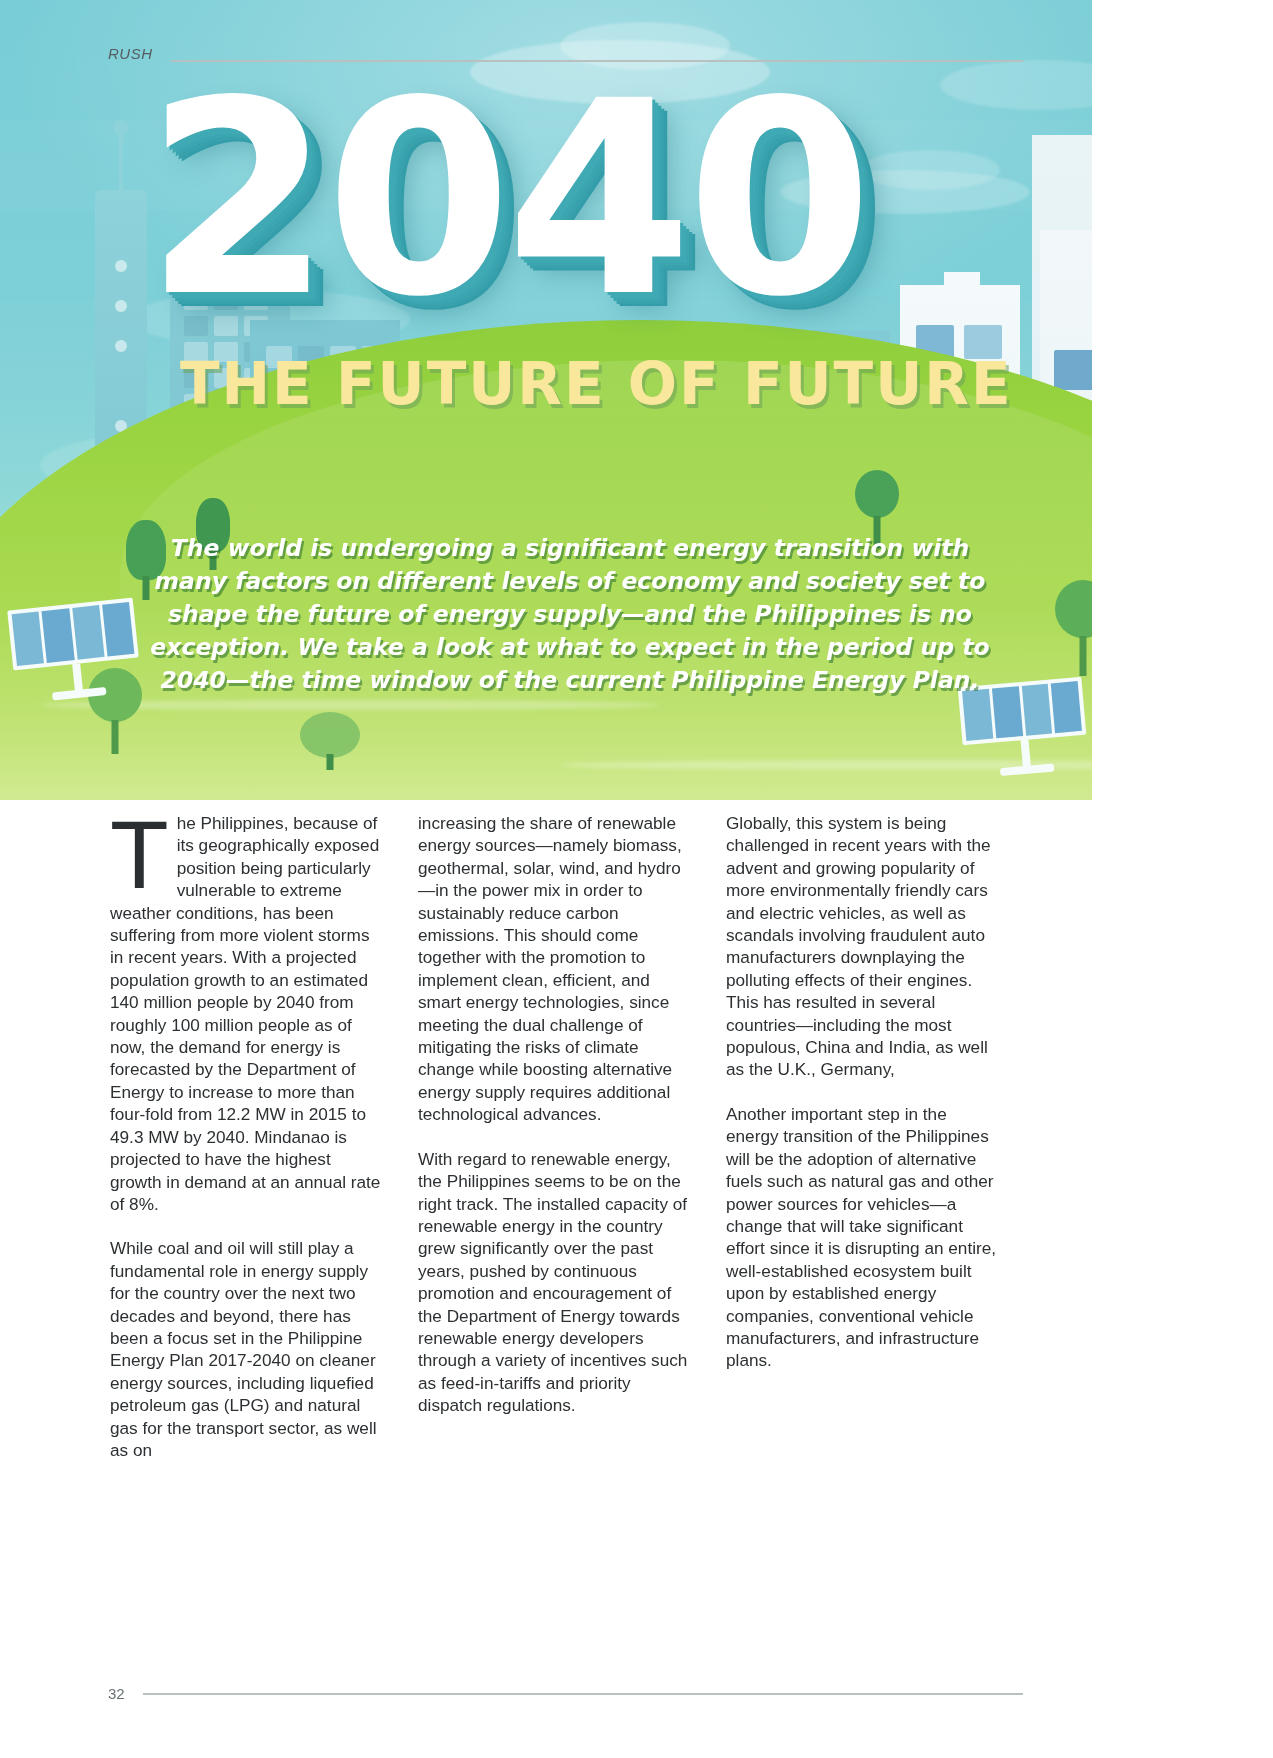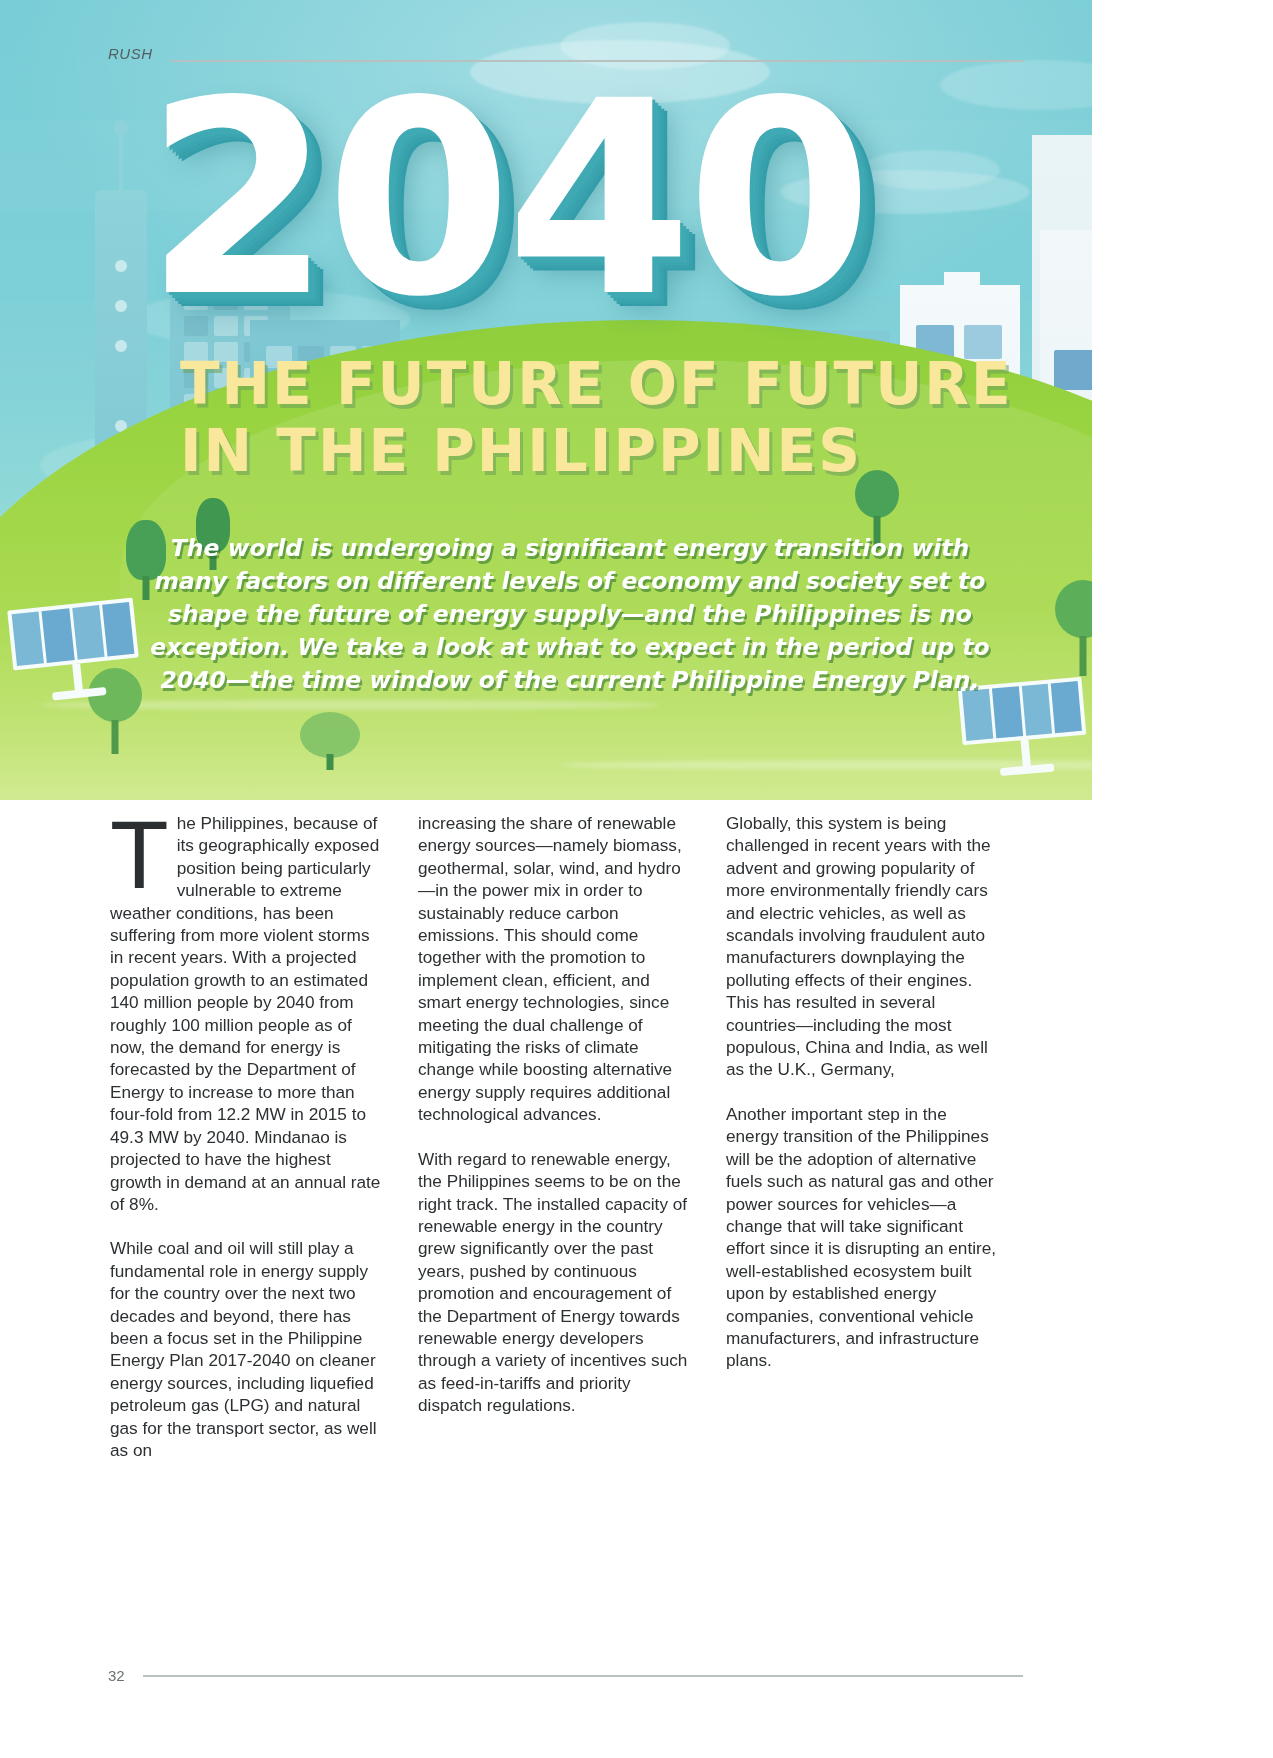--- a/index.html
+++ b/index.html
@@ -515,7 +515,6 @@
 
     <div class="title-2040">2040</div>
     <div class="subtitle l1">THE FUTURE OF FUTURE</div>
-    <div class="subtitle l2">IN THE PHILIPPINES</div>
     <div class="lede">The world is undergoing a significant energy transition with many factors on different levels of economy and society set to shape the future of energy supply—and the Philippines is no exception. We take a look at what to expect in the period up to 2040—the time window of the current Philippine Energy Plan.</div>
   </div>
 

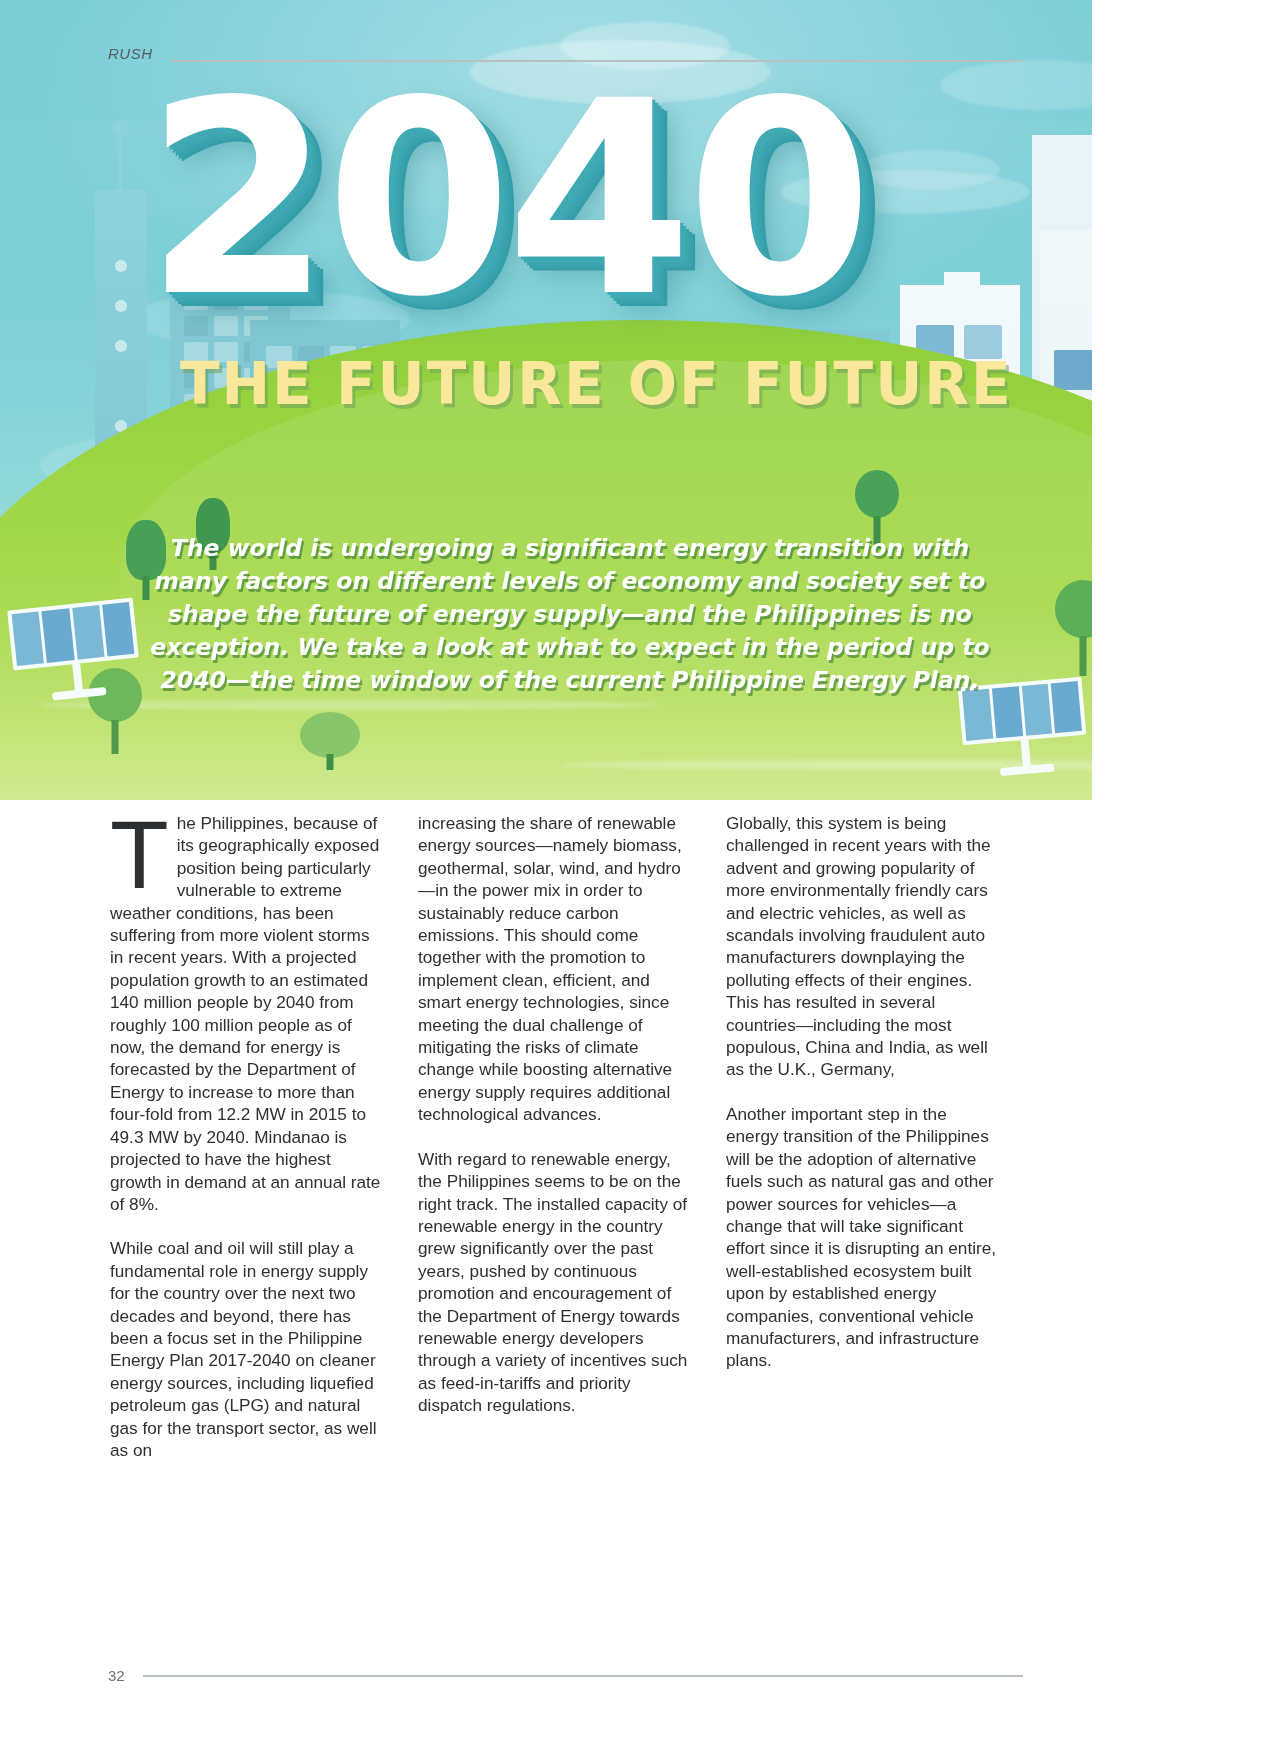--- a/index.html
+++ b/index.html
@@ -308,7 +308,7 @@
   
   .footer {
     position: absolute;
-    left: 108px; bottom: 74px;
+    left: 108px; bottom: 56px;
     width: 915px;
     display: flex;
     align-items: center;

